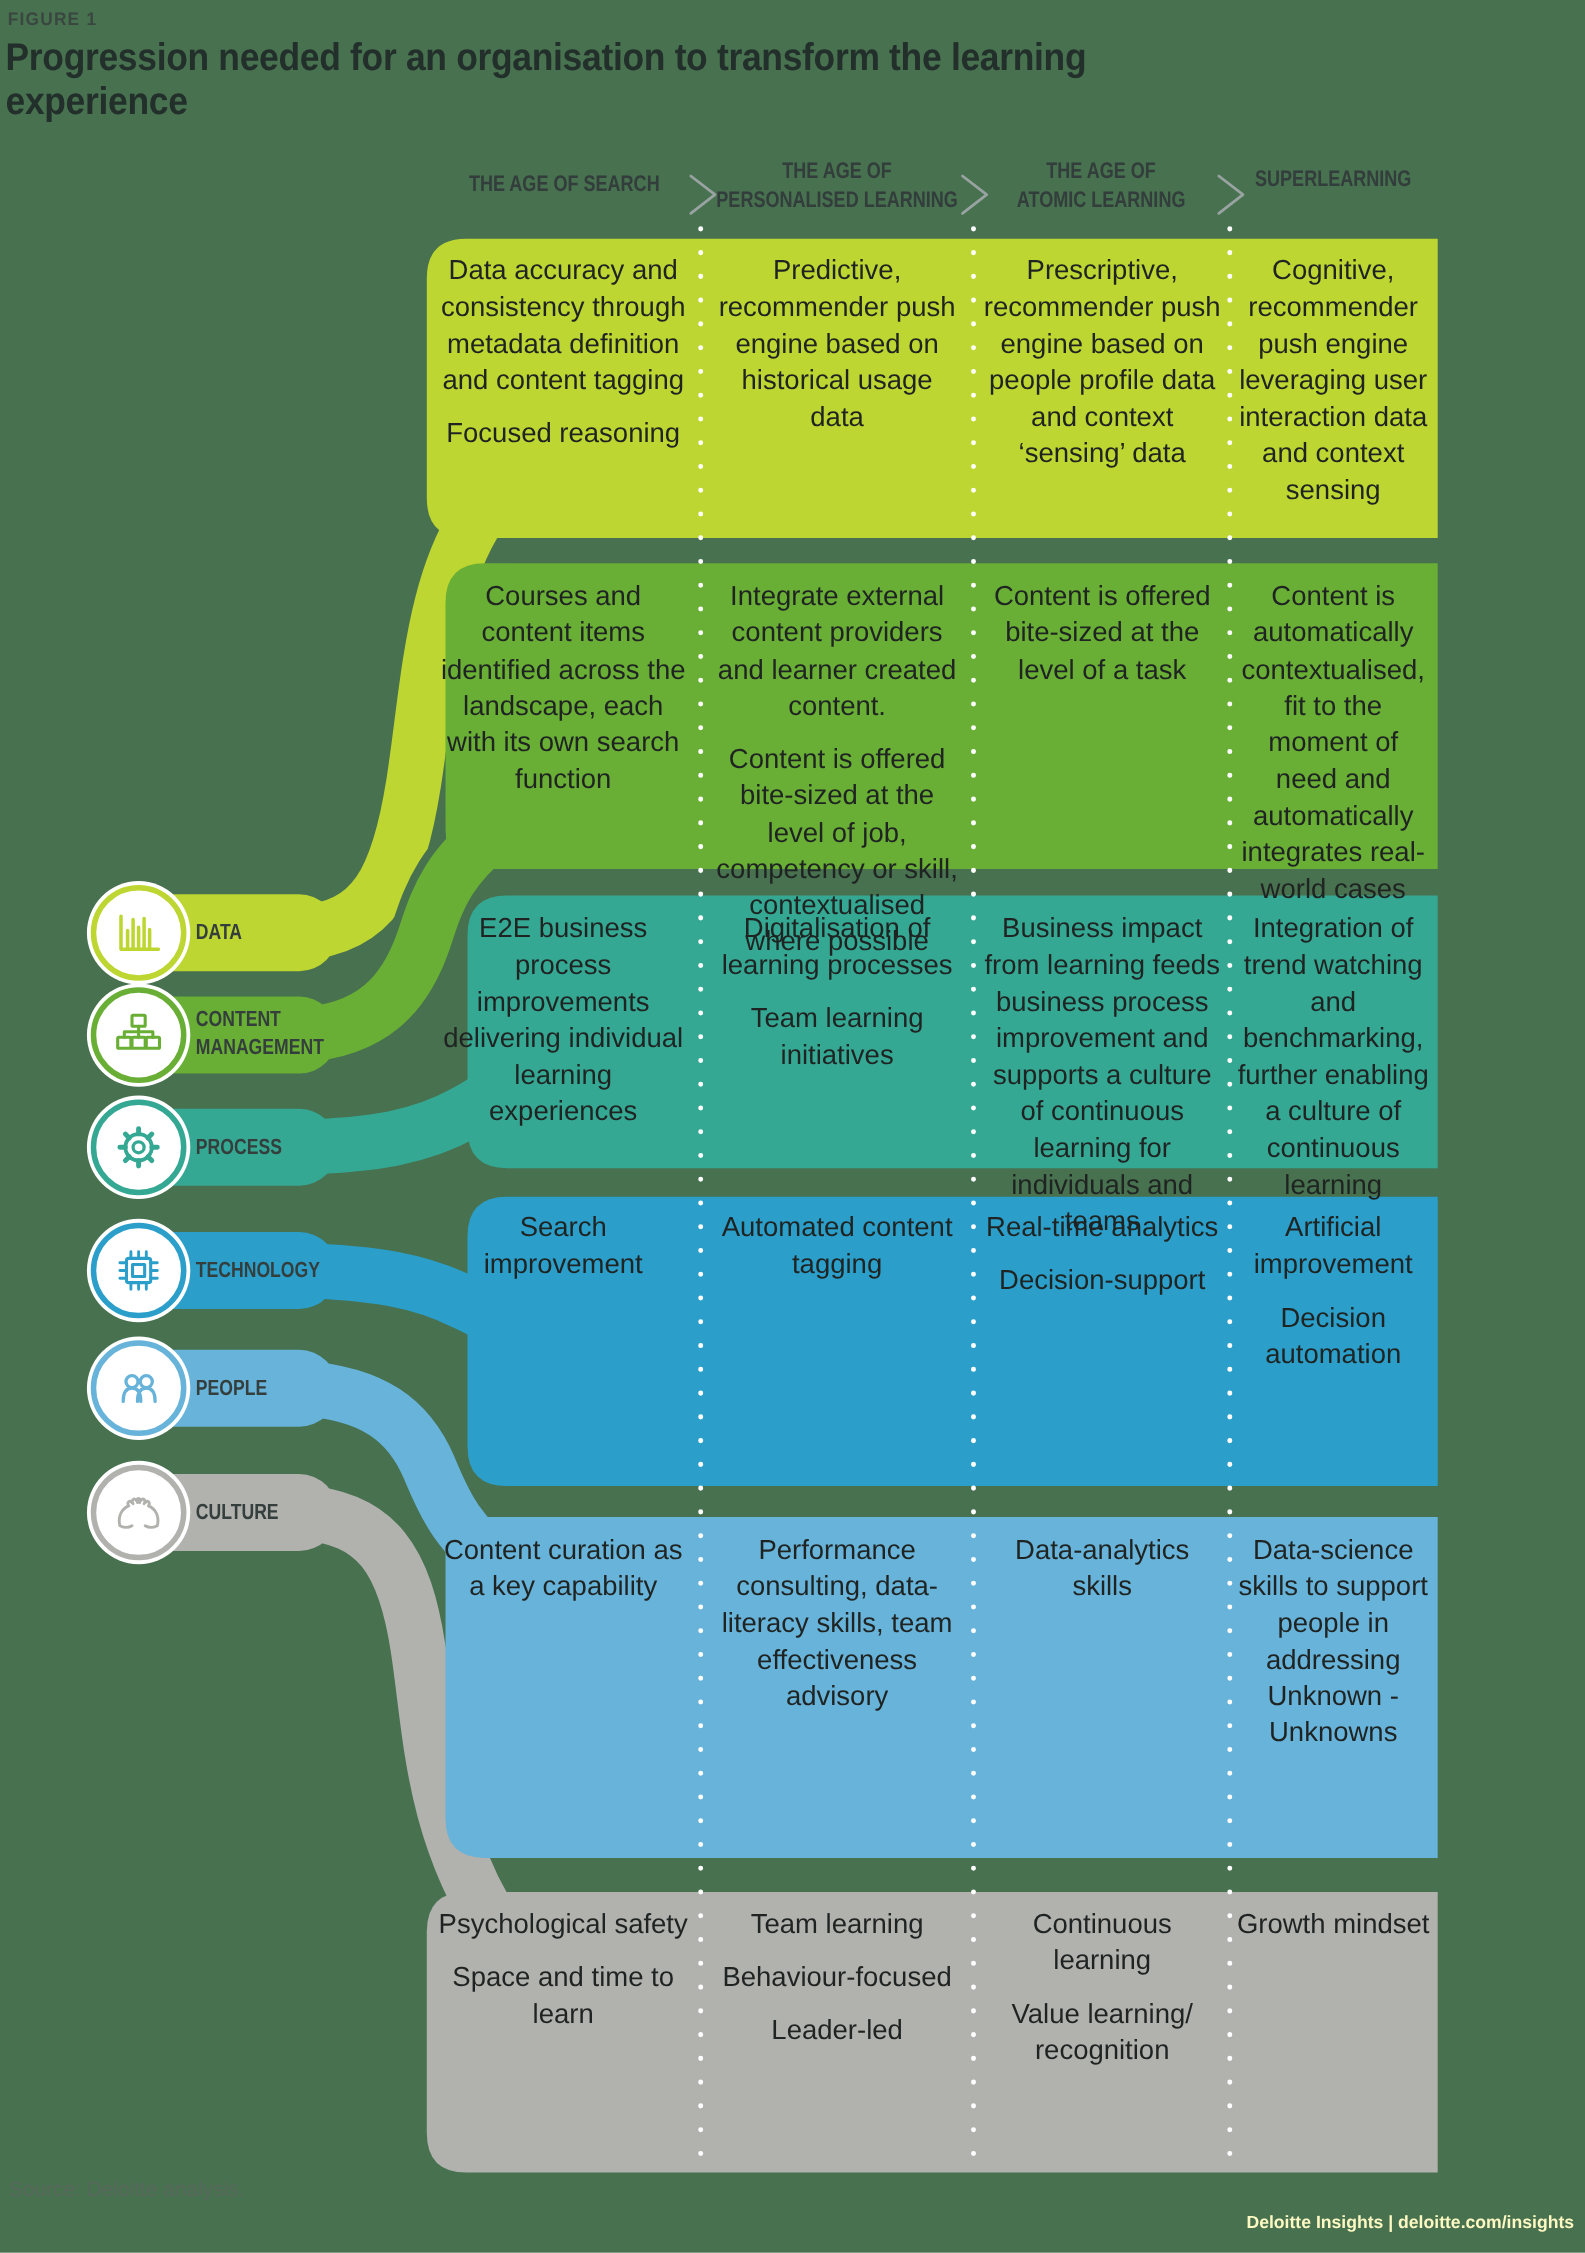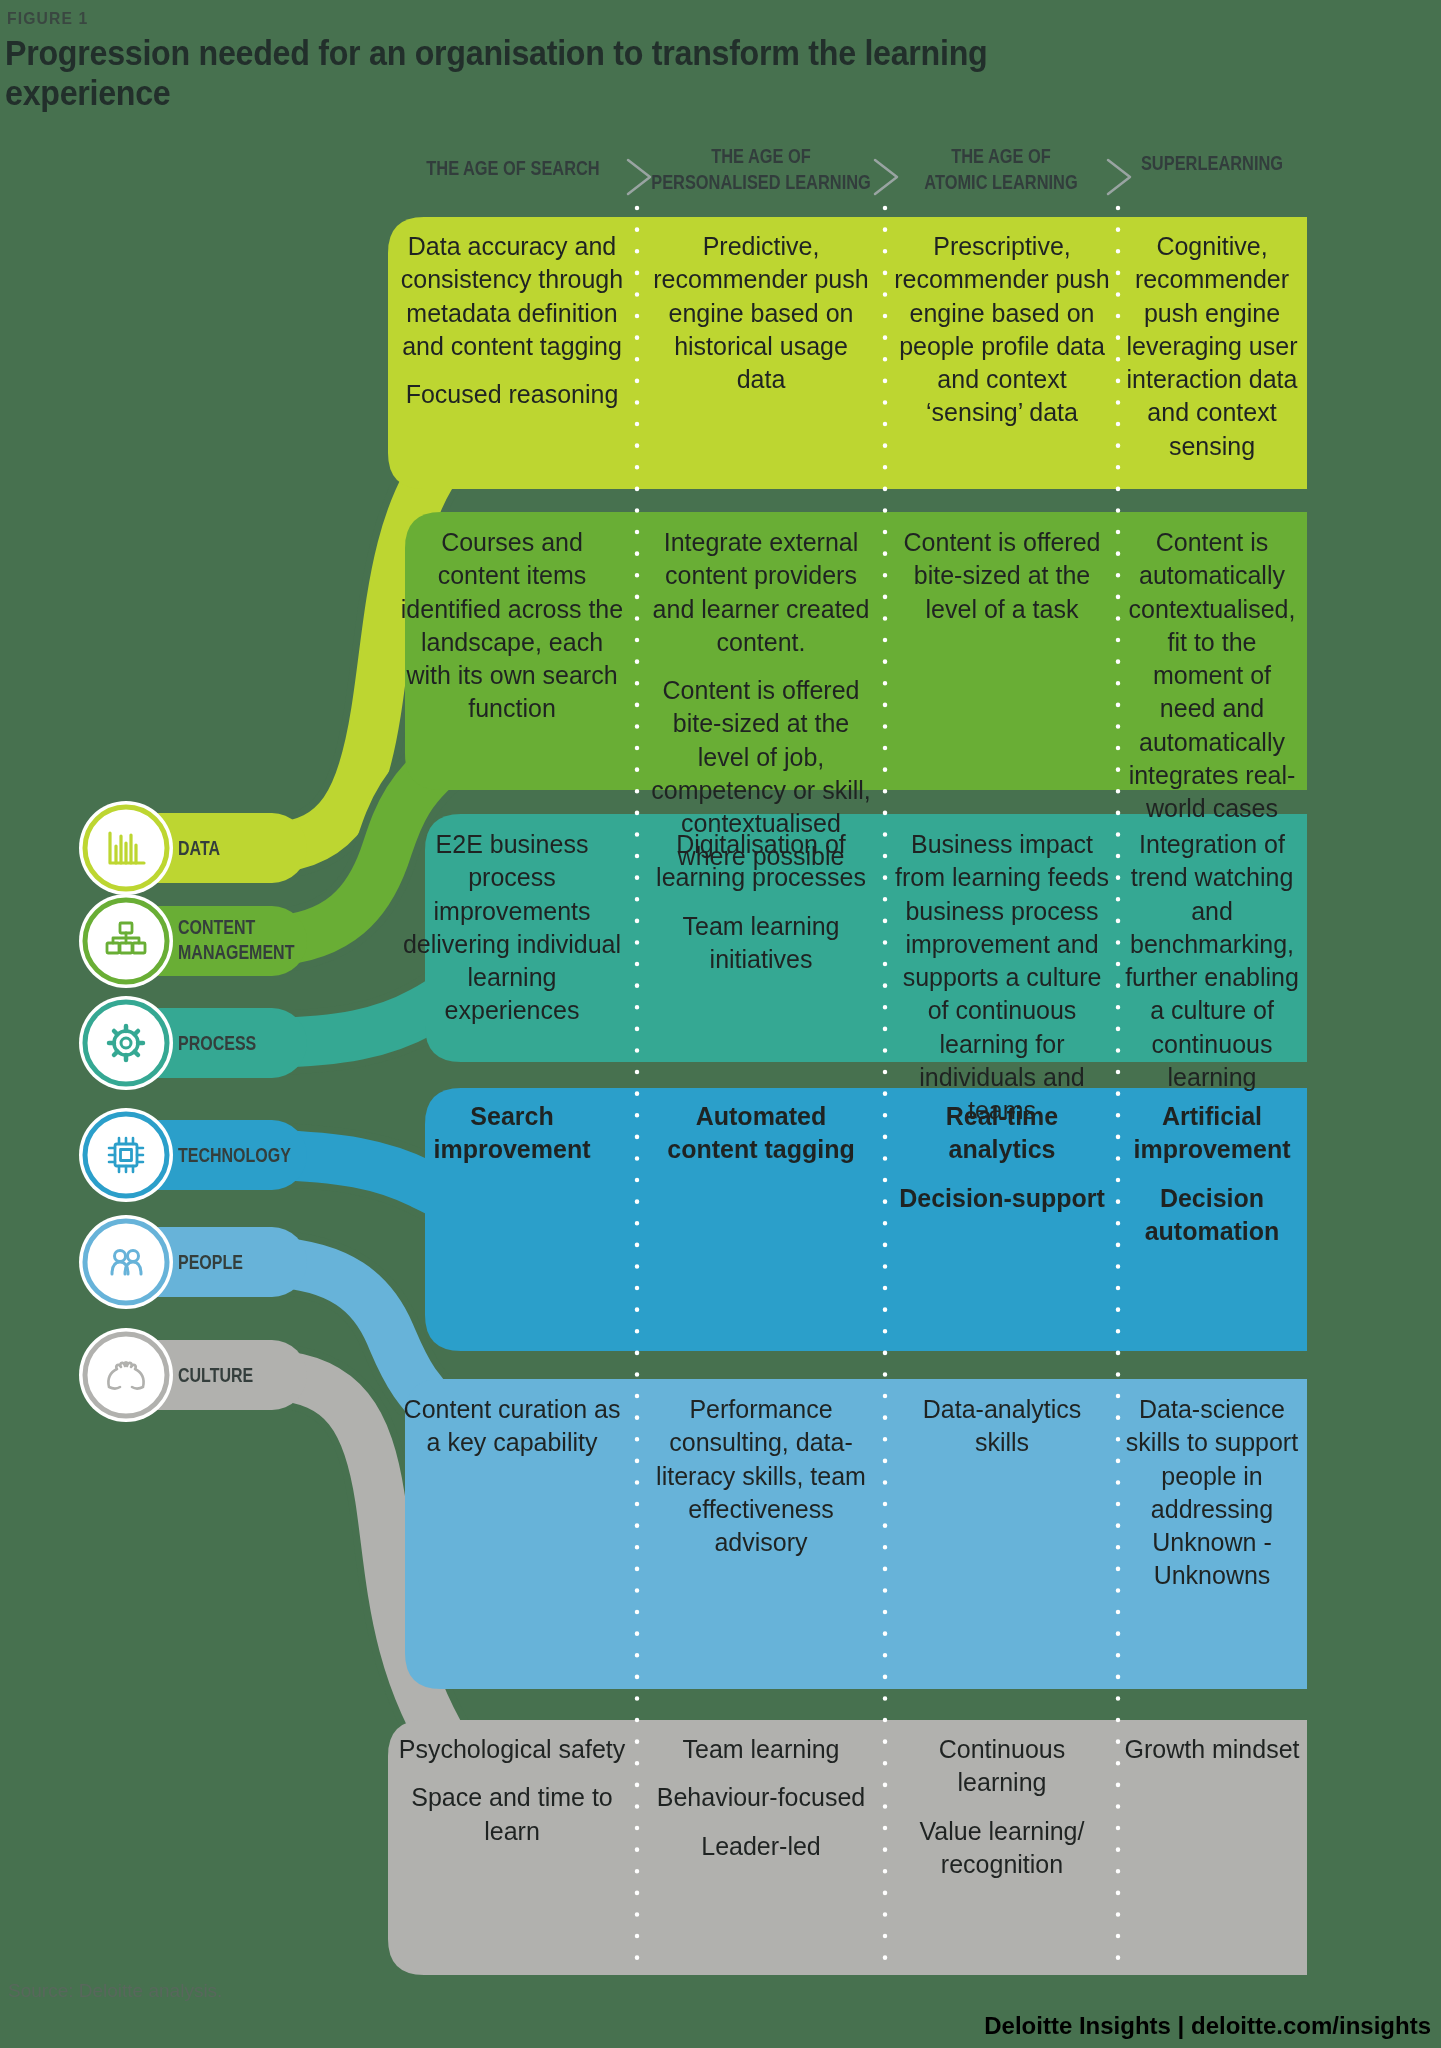--- a/index.html
+++ b/index.html
@@ -42,7 +42,7 @@
   .c3{left:893px;width:218px;}
   .c4{left:1124px;width:176px;}
   .r1{top:230px;} .r2{top:526px;} .r3{top:828px;}
-  .r4{top:1100px;font-weight:bold;} .r5{top:1393px;} .r6{top:1733px;}
+  .r4{top:1100px;} .r5{top:1393px;} .r6{top:1733px;}
 
   
   .source{position:absolute;left:8px;top:1980px;font-size:19px;color:#58675c;}

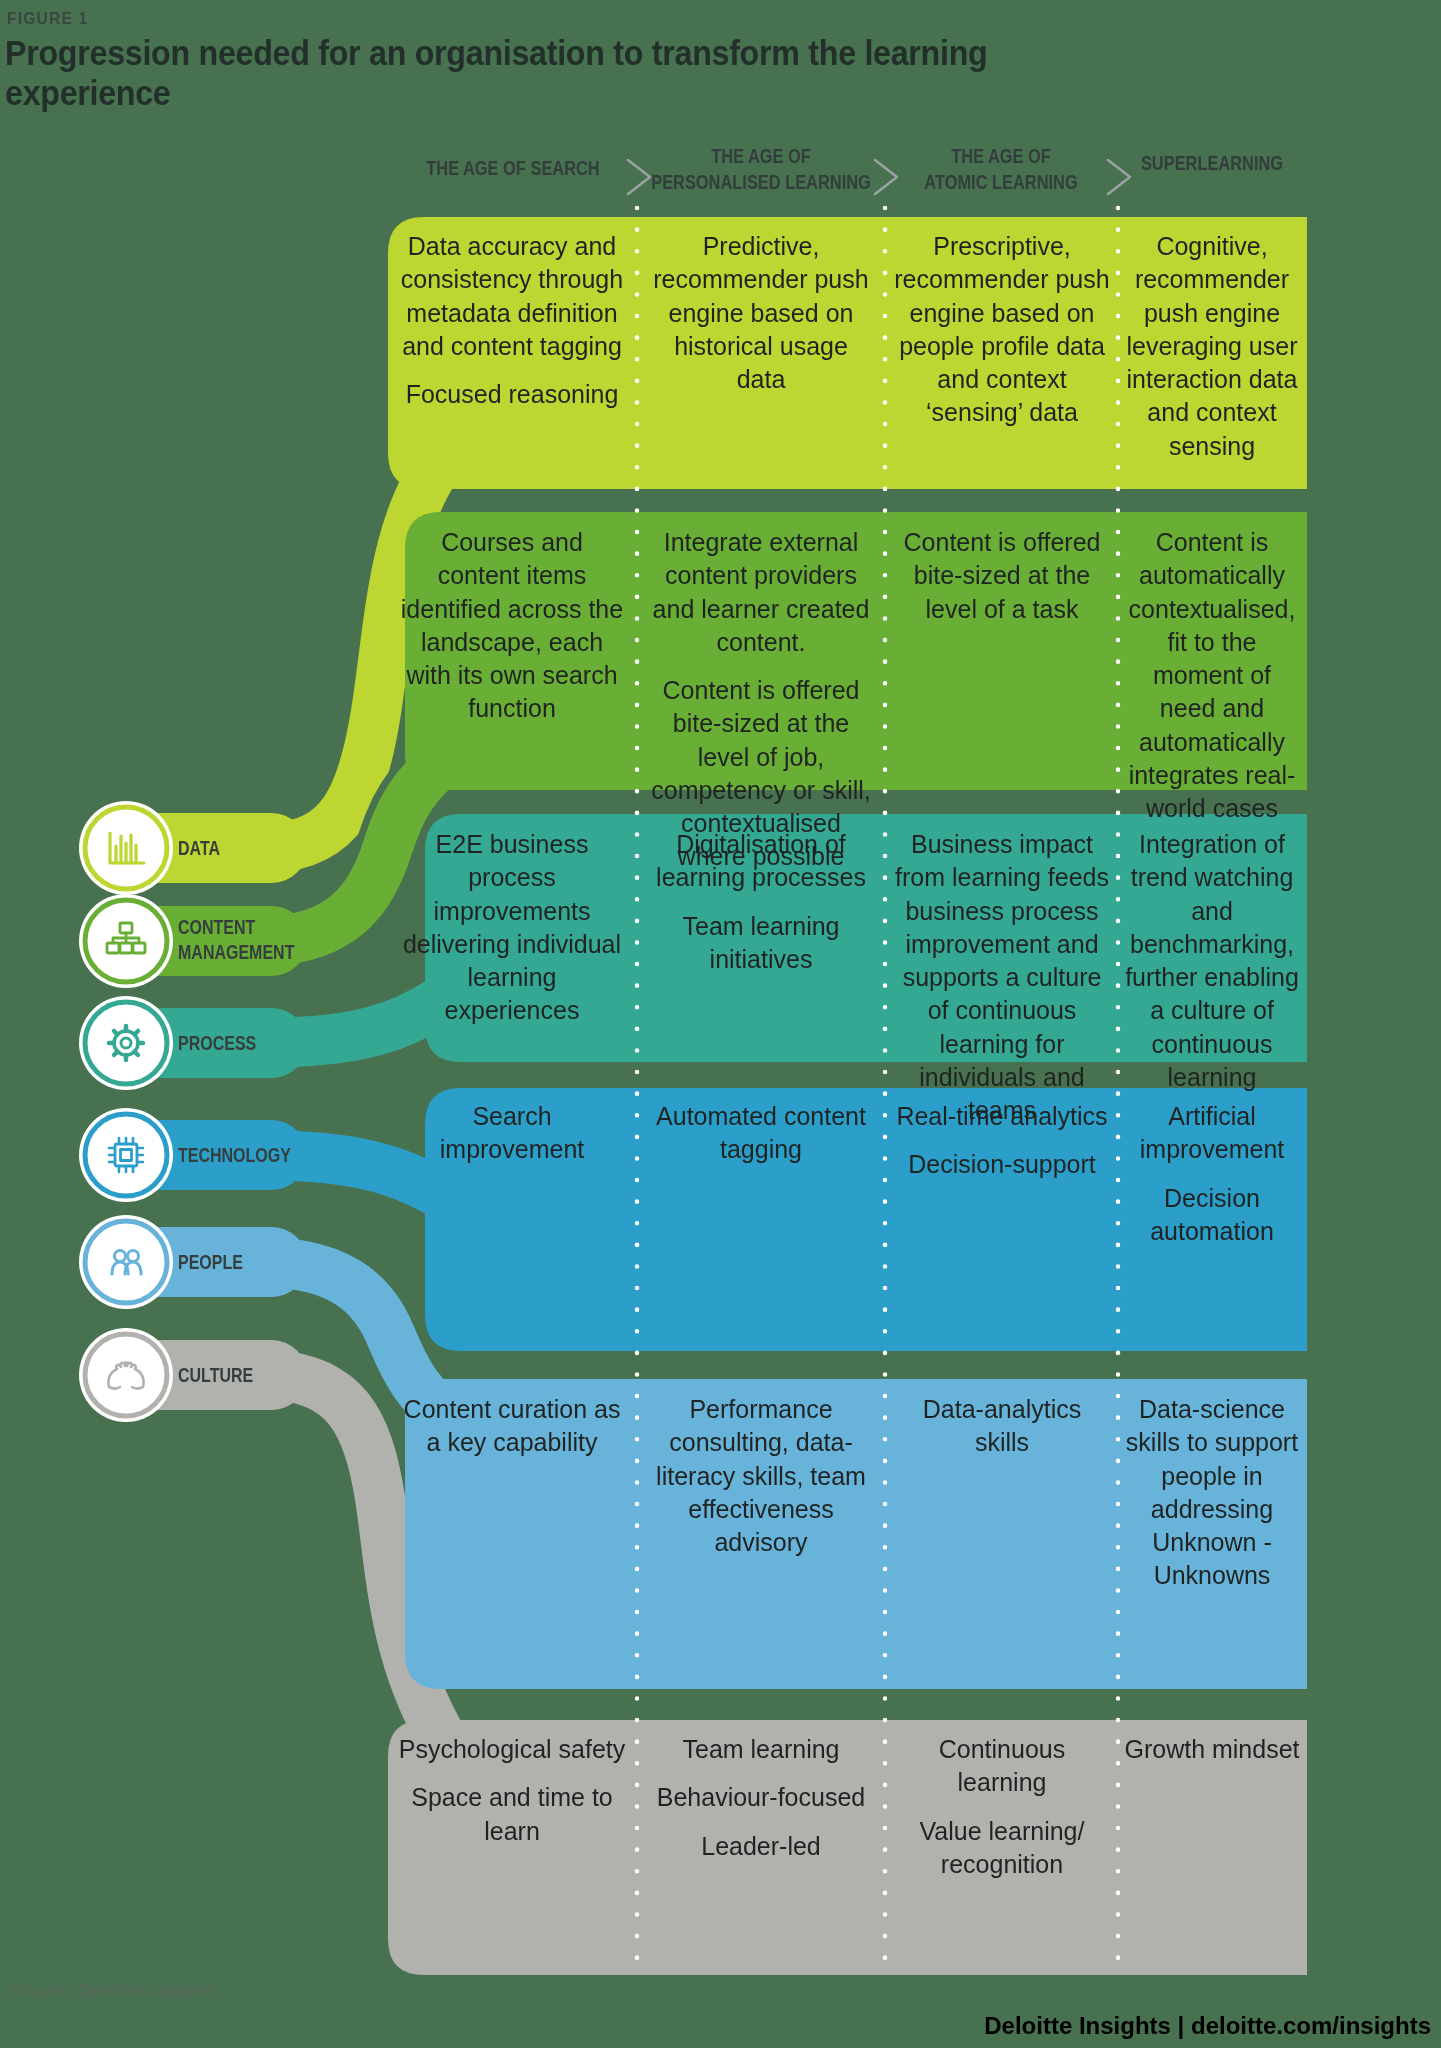--- a/index.html
+++ b/index.html
@@ -46,7 +46,7 @@
 
   
   .source{position:absolute;left:8px;top:1980px;font-size:19px;color:#58675c;}
-  .brand{position:absolute;right:10px;top:2012px;font-size:24px;font-weight:700;color:#000000;}
+  .brand{position:absolute;right:10px;top:2012px;font-size:16px;font-weight:700;color:#fef9c3;}
 </style>
 </head>
 <body>

